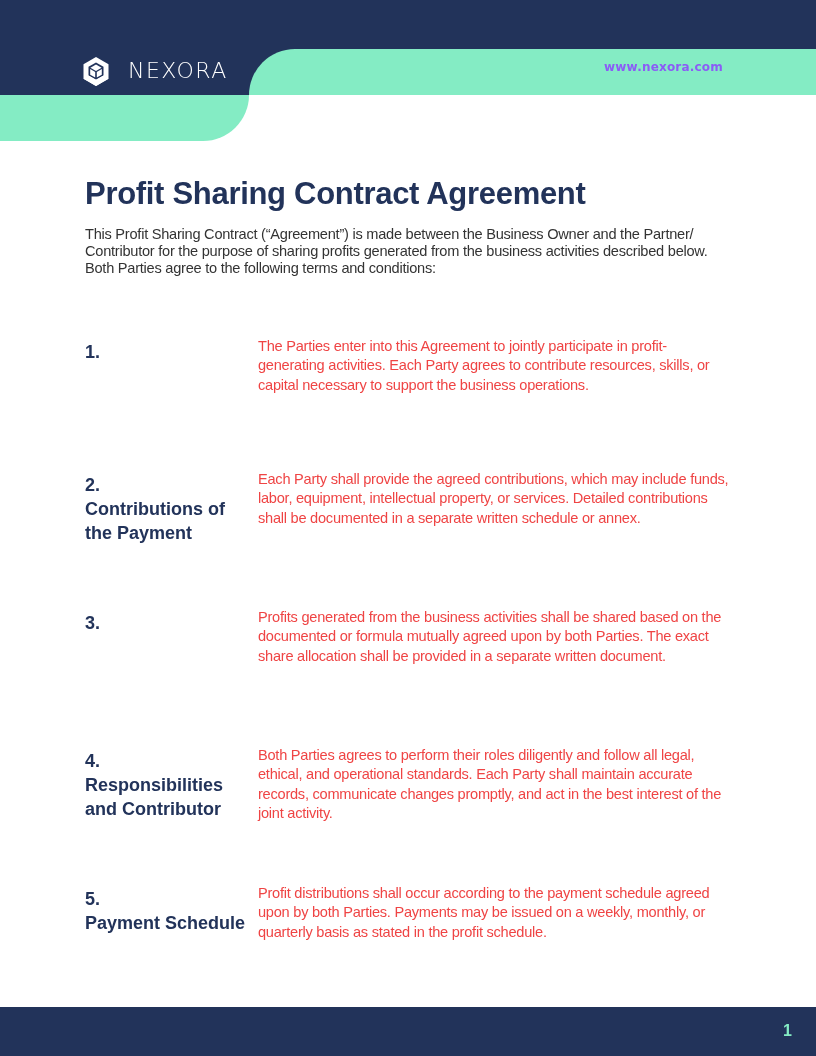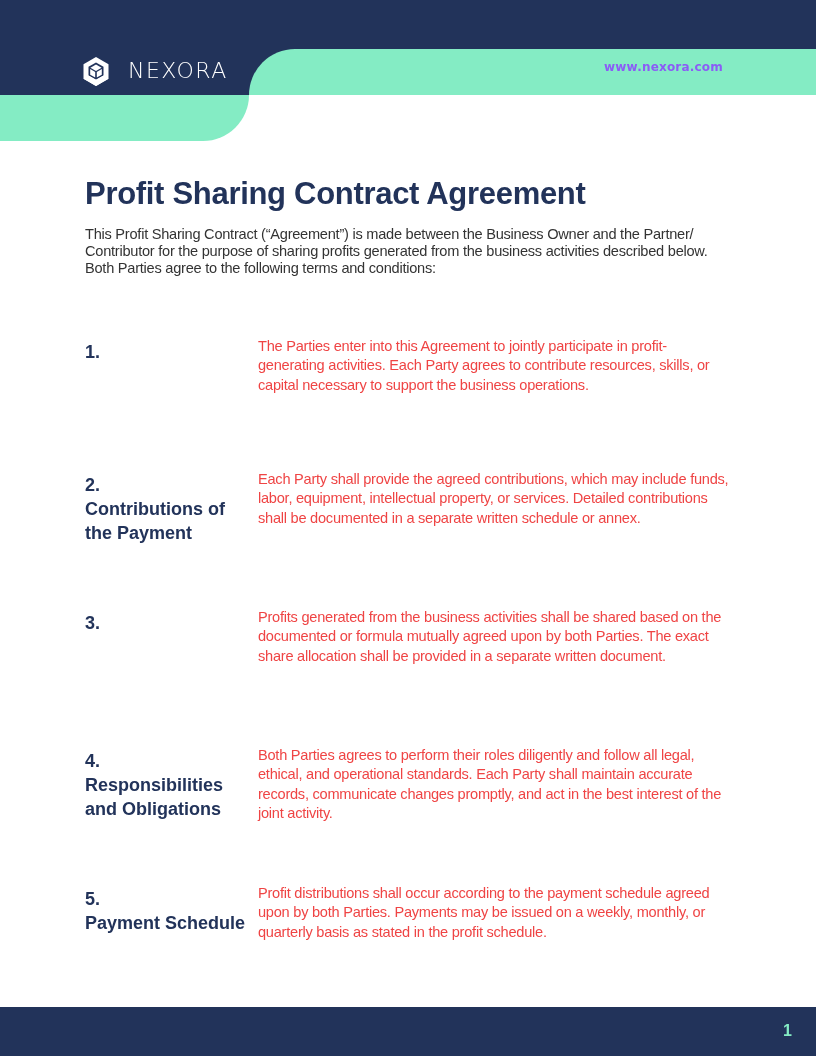--- a/index.html
+++ b/index.html
@@ -83,7 +83,7 @@
 <div class="section" style="top:749px;">
   <div class="sec-head">
     <span class="sec-num">4.</span>
-    <span class="sec-title">Responsibilities and Obligations</span>
+    <span class="sec-title">Responsibilities and Contributor</span>
   </div>
   <p class="sec-body">Both Parties agrees to perform their roles diligently and follow all legal, ethical, and operational standards. Each Party shall maintain accurate records, communicate changes promptly, and act in the best interest of the joint activity.</p>
 </div>

